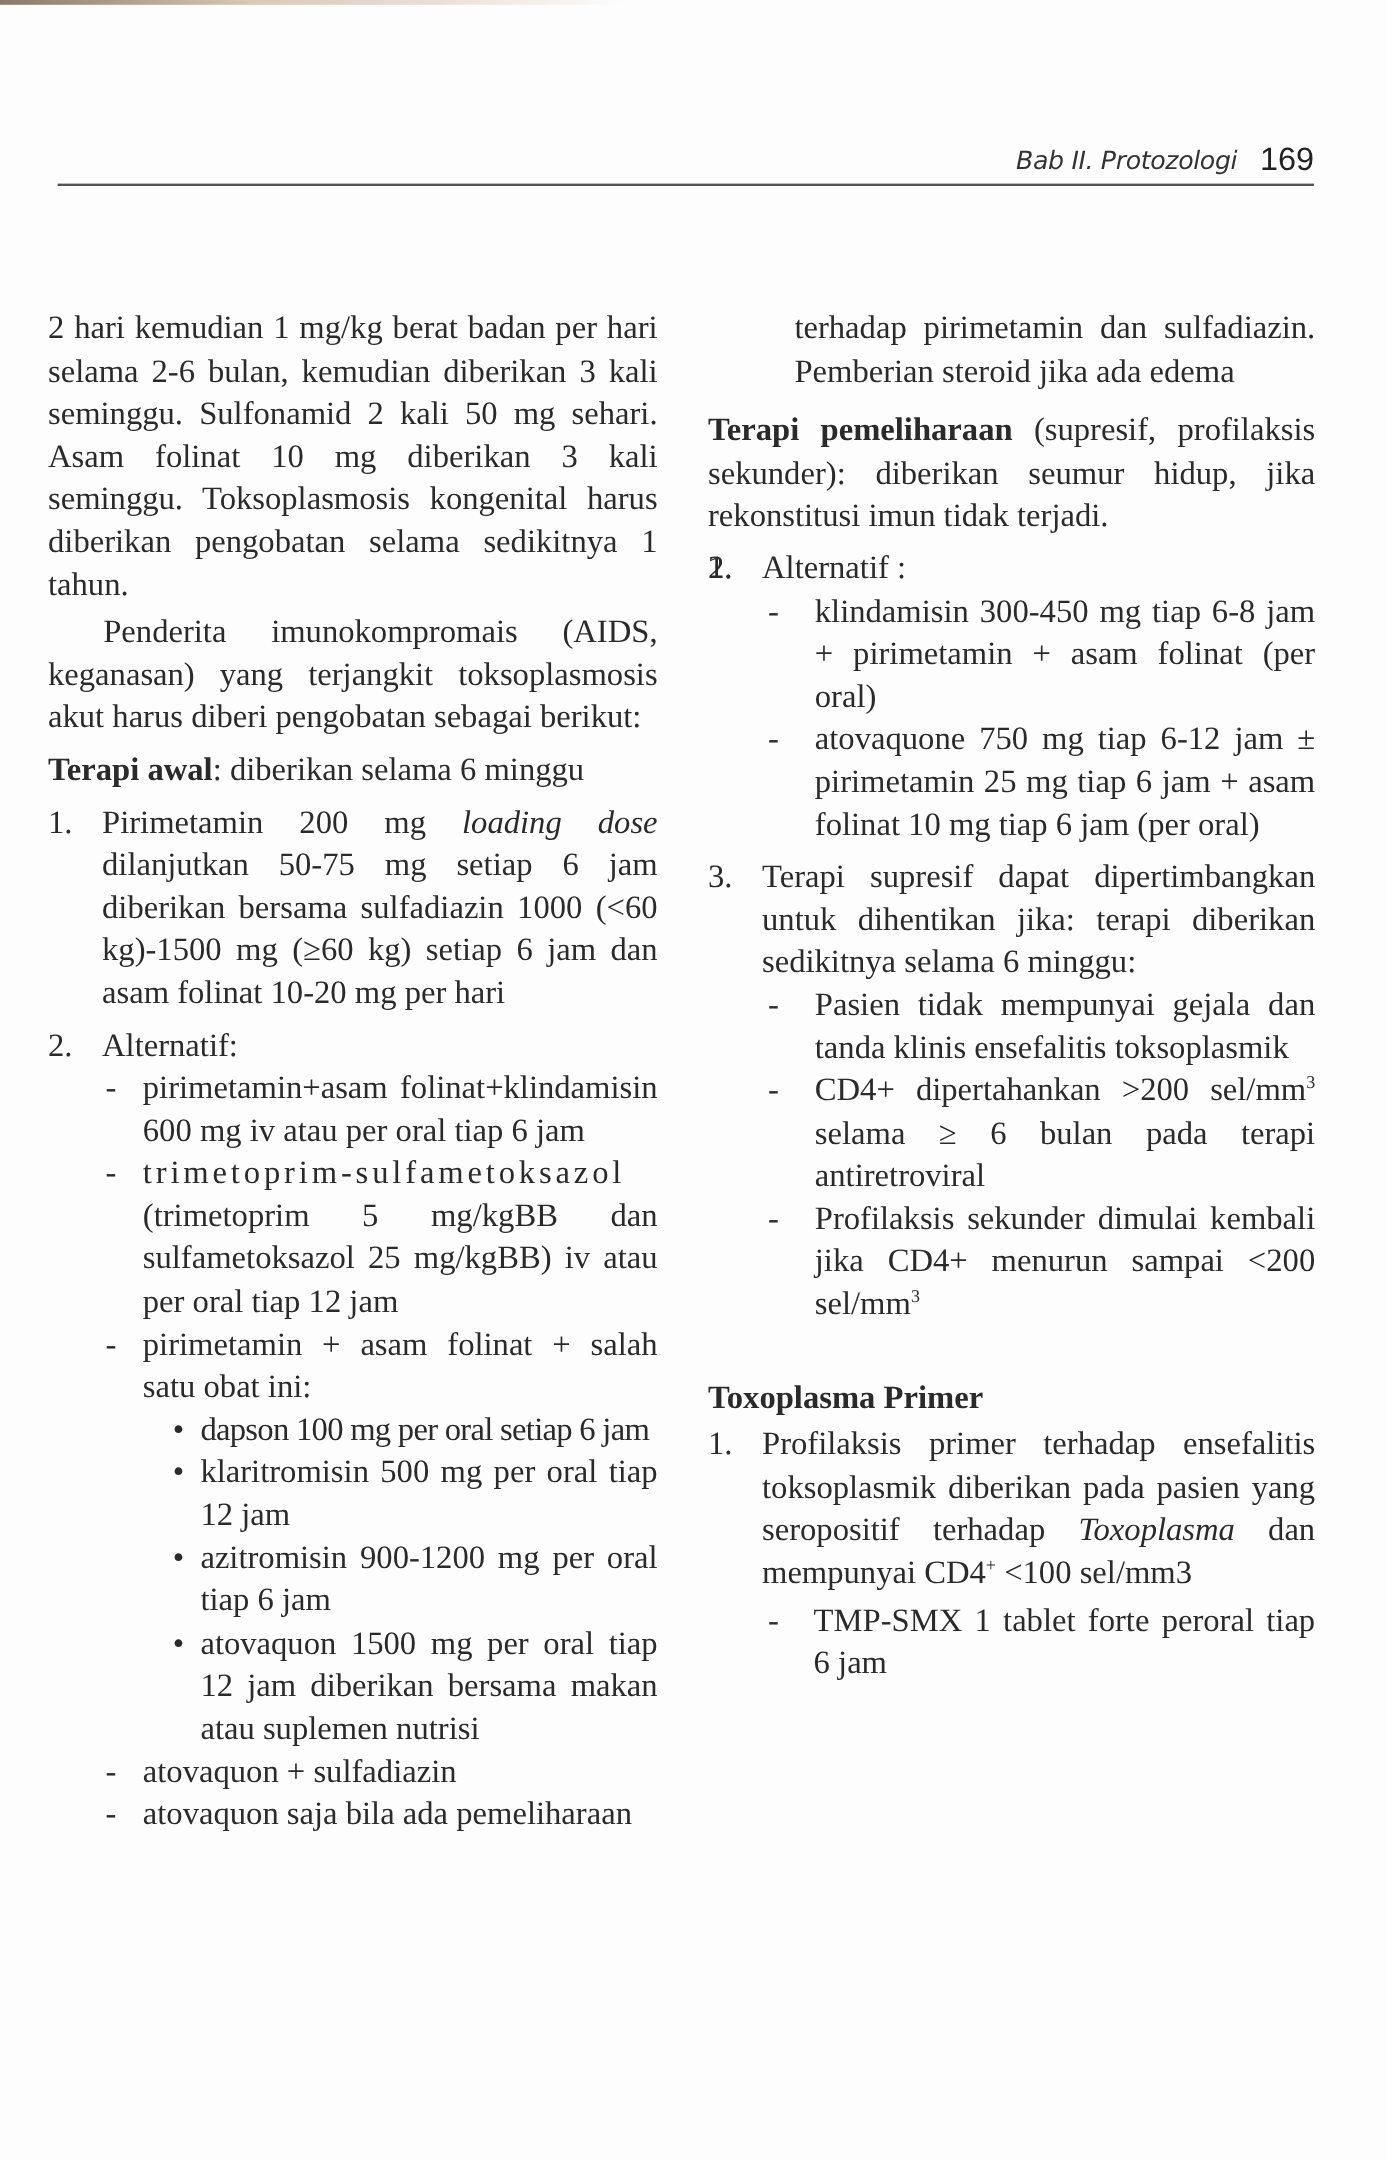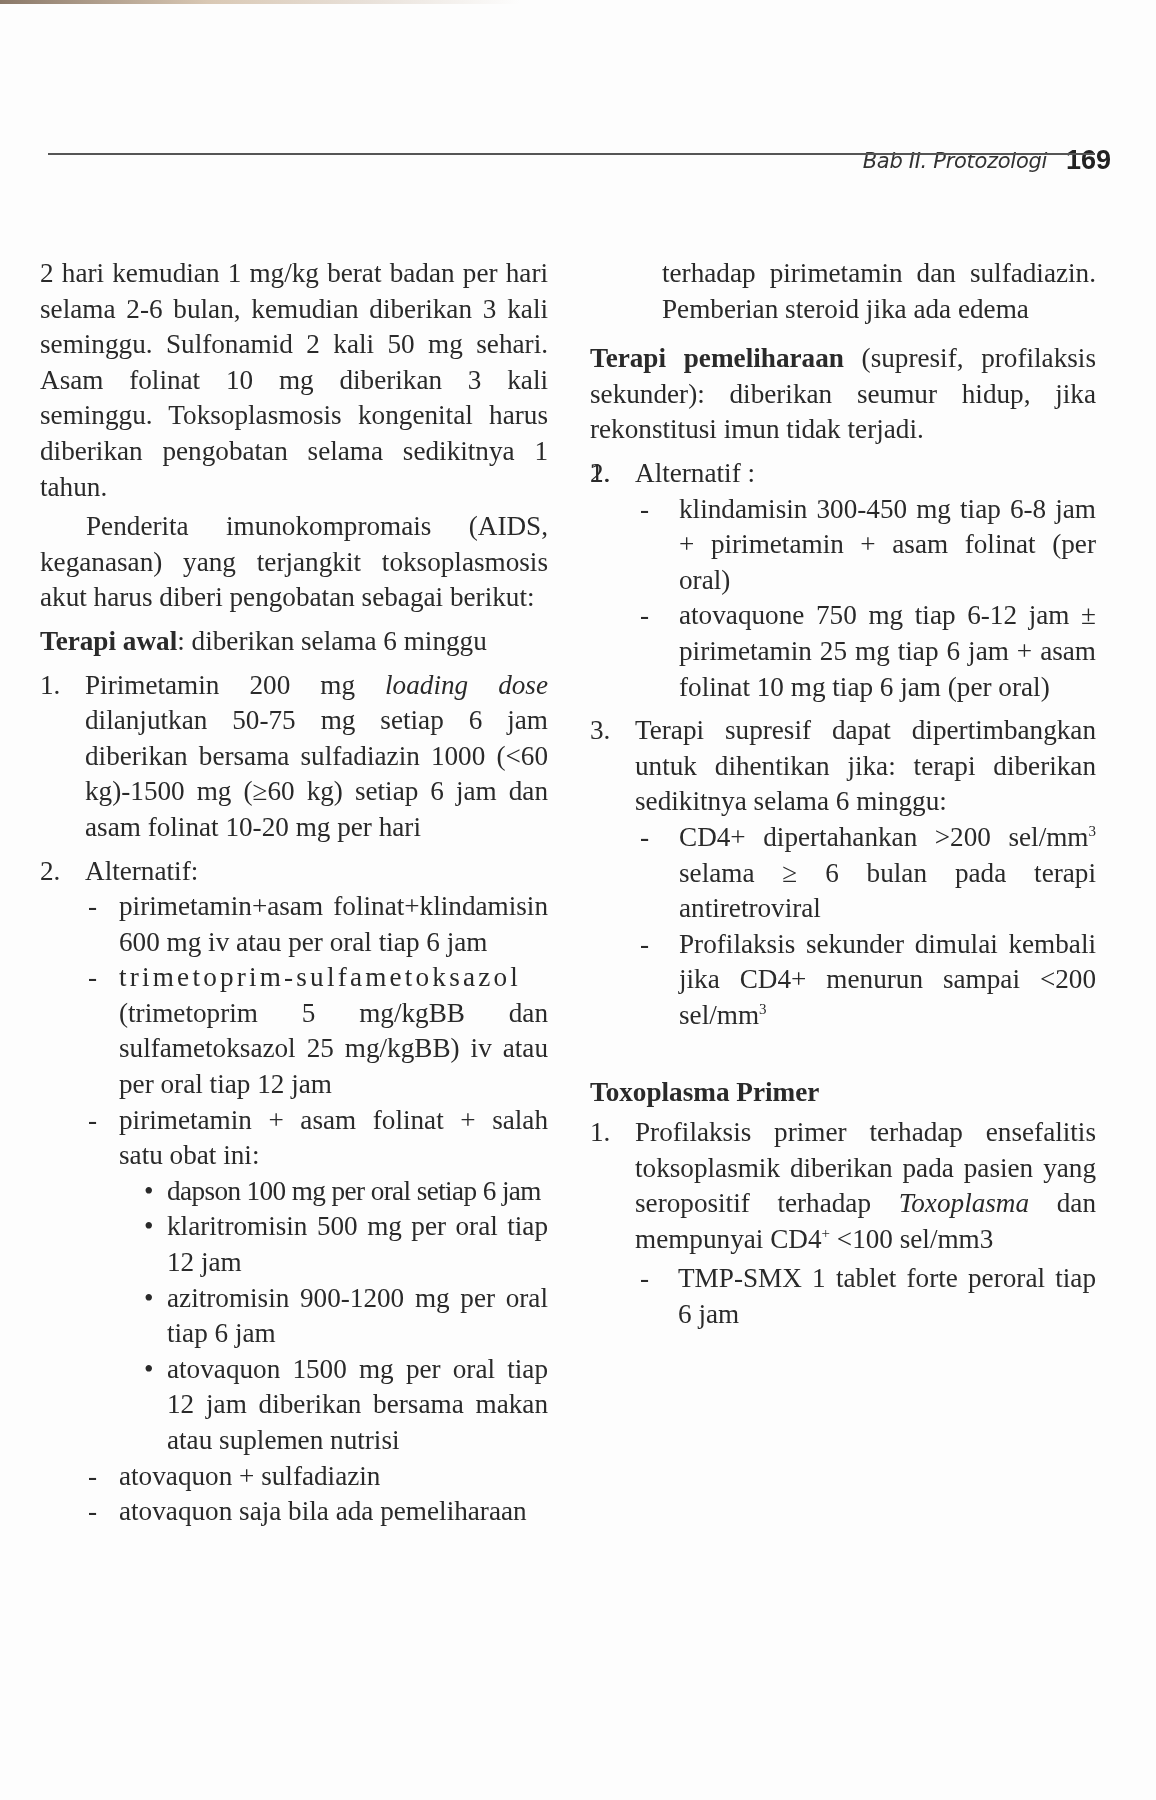--- a/index.html
+++ b/index.html
@@ -9,7 +9,7 @@
   }
   .topstrip { position:absolute; left:0; top:0; width:520px; height:4px;
     background:linear-gradient(90deg,#8a7868,#d9c8b4 40%,#e8e0d8 70%,rgba(250,250,250,0)); }
-  .header { position:absolute; left:64px; top:118px; width:1047px; height:36px;margin-top:27px; }
+  .header { position:absolute; left:48px; top:118px; width:1047px; height:36px; }
   .header .running { position:absolute; right:64px; top:4px; font-family:"DejaVu Sans", sans-serif;
     font-style:italic; font-size:21px; color:#333; letter-spacing:-0.3px; }
   .header .pgnum { position:absolute; right:0; top:0; font-family:"Liberation Sans", sans-serif;

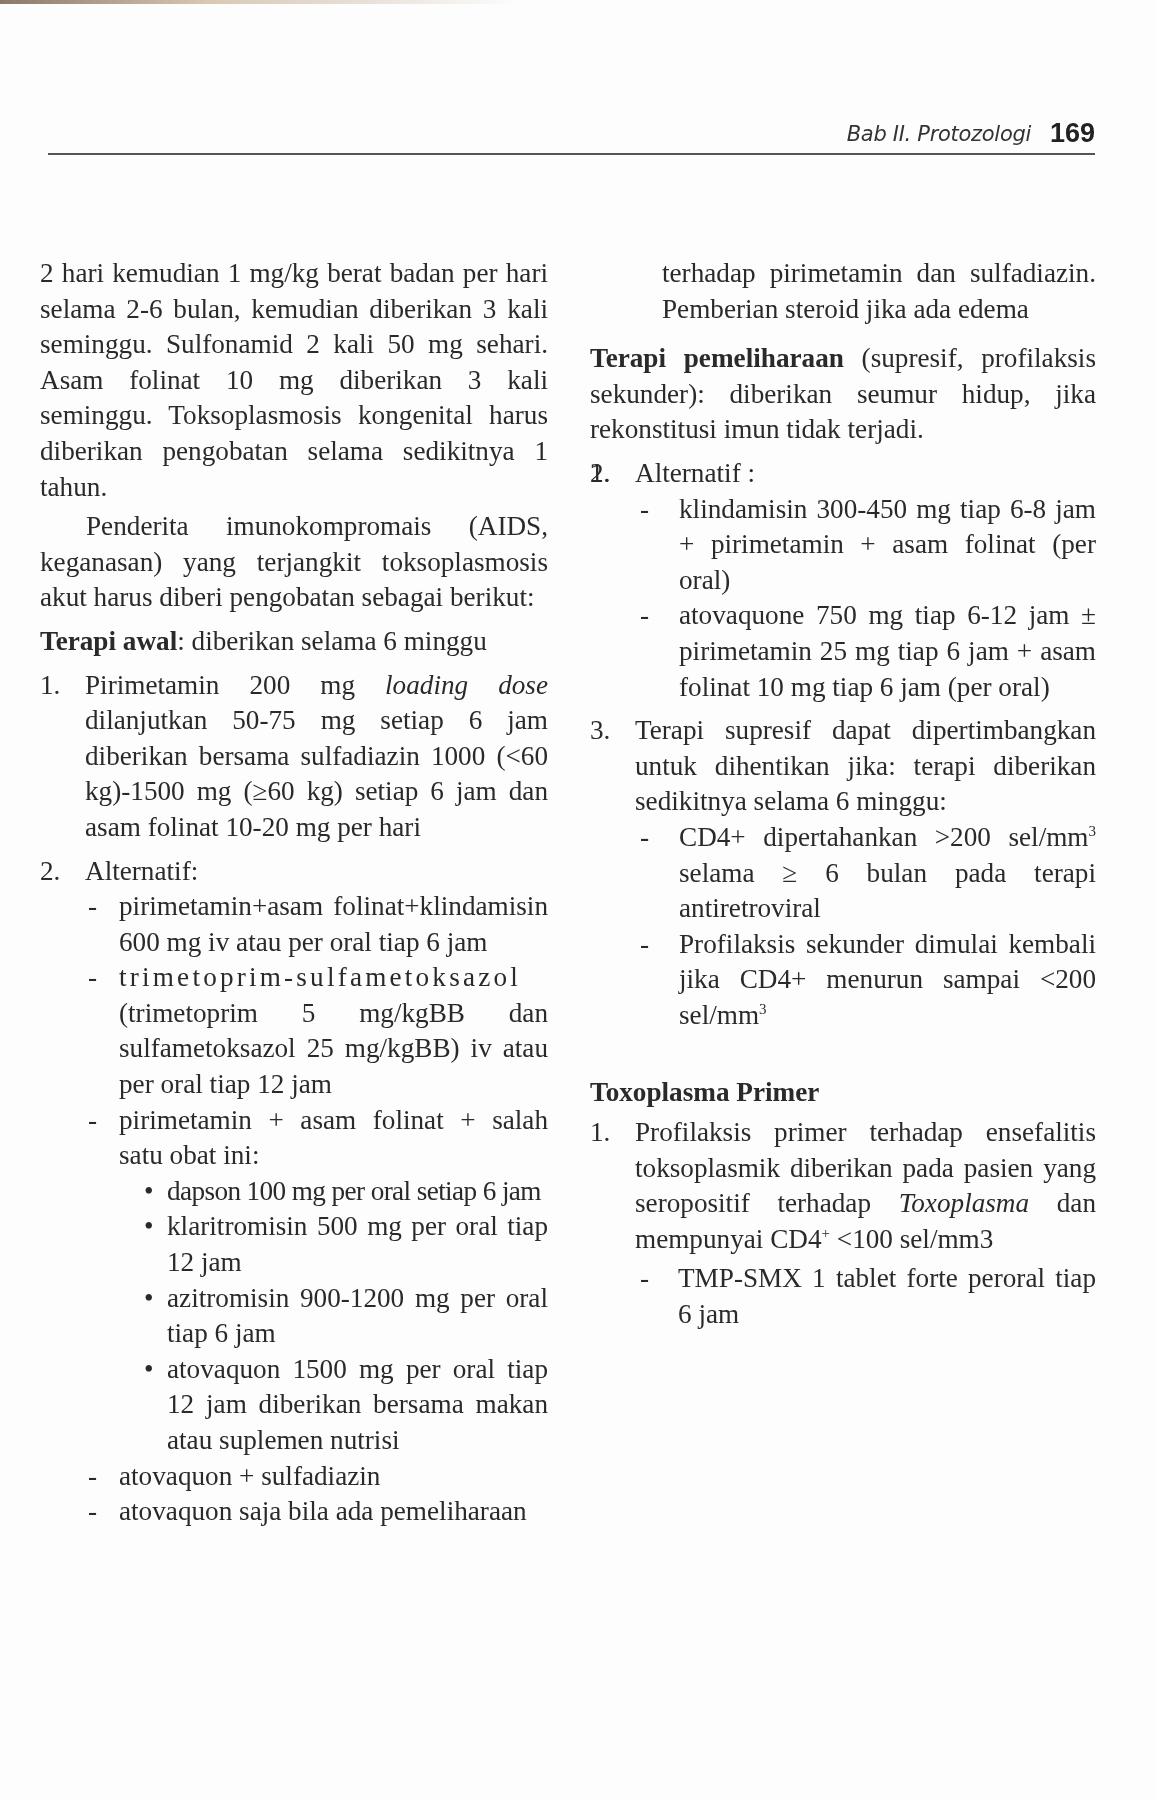--- a/index.html
+++ b/index.html
@@ -13,7 +13,7 @@
   .header .running { position:absolute; right:64px; top:4px; font-family:"DejaVu Sans", sans-serif;
     font-style:italic; font-size:21px; color:#333; letter-spacing:-0.3px; }
   .header .pgnum { position:absolute; right:0; top:0; font-family:"Liberation Sans", sans-serif;
-    font-size:27px; color:#222;font-weight:bold; }
+    font-size:27px; color:#222; }
   .rule { position:absolute; left:48px; top:153px; width:1047px; height:2px; background:#555; }
 
   .col { position:absolute; top:256px; width:508px; font-size:27.2px; line-height:35.6px; }

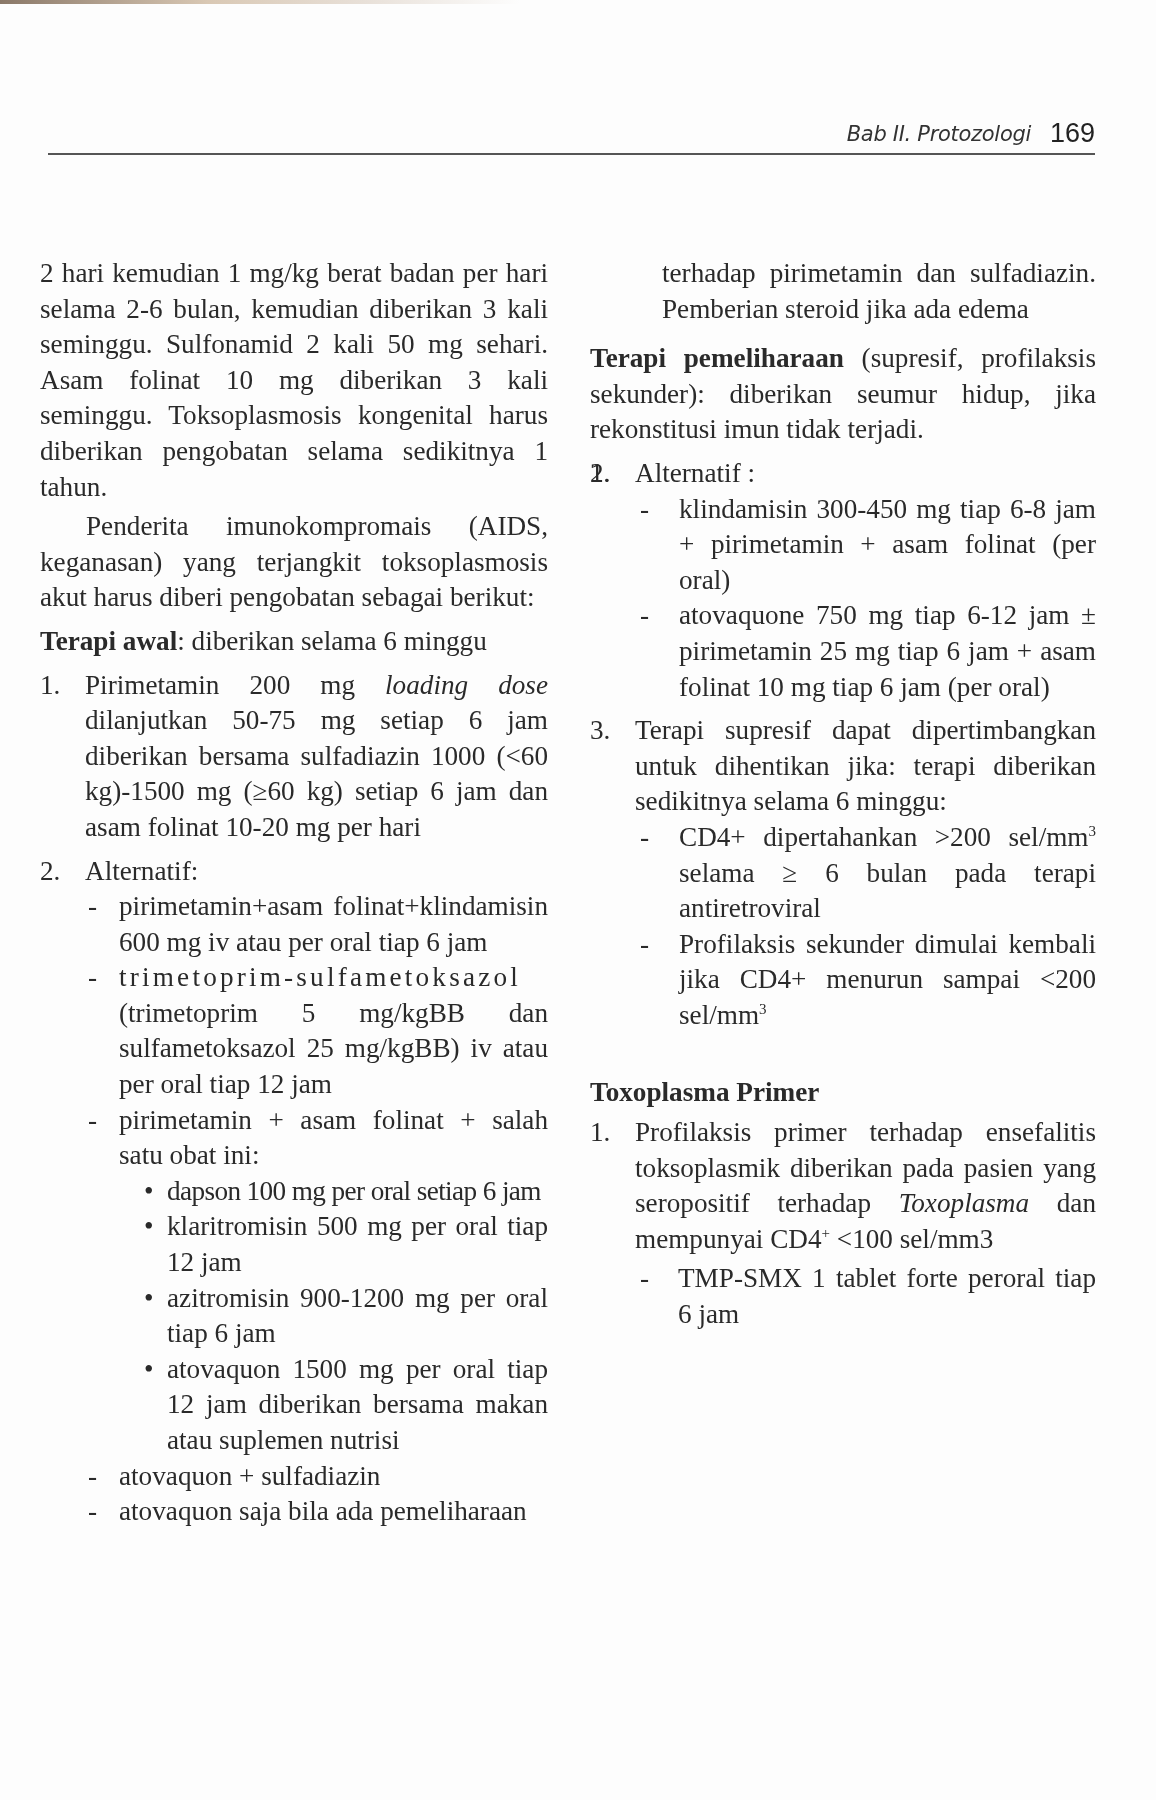--- a/index.html
+++ b/index.html
@@ -132,6 +132,7 @@
   </div>
   <div class="dash-item wide">
     <span class="dash">-</span>
+    <span>Pasien tidak mempunyai gejala dan tanda klinis ensefalitis toksoplasmik</span>
   </div>
   <div class="dash-item wide">
     <span class="dash">-</span>

